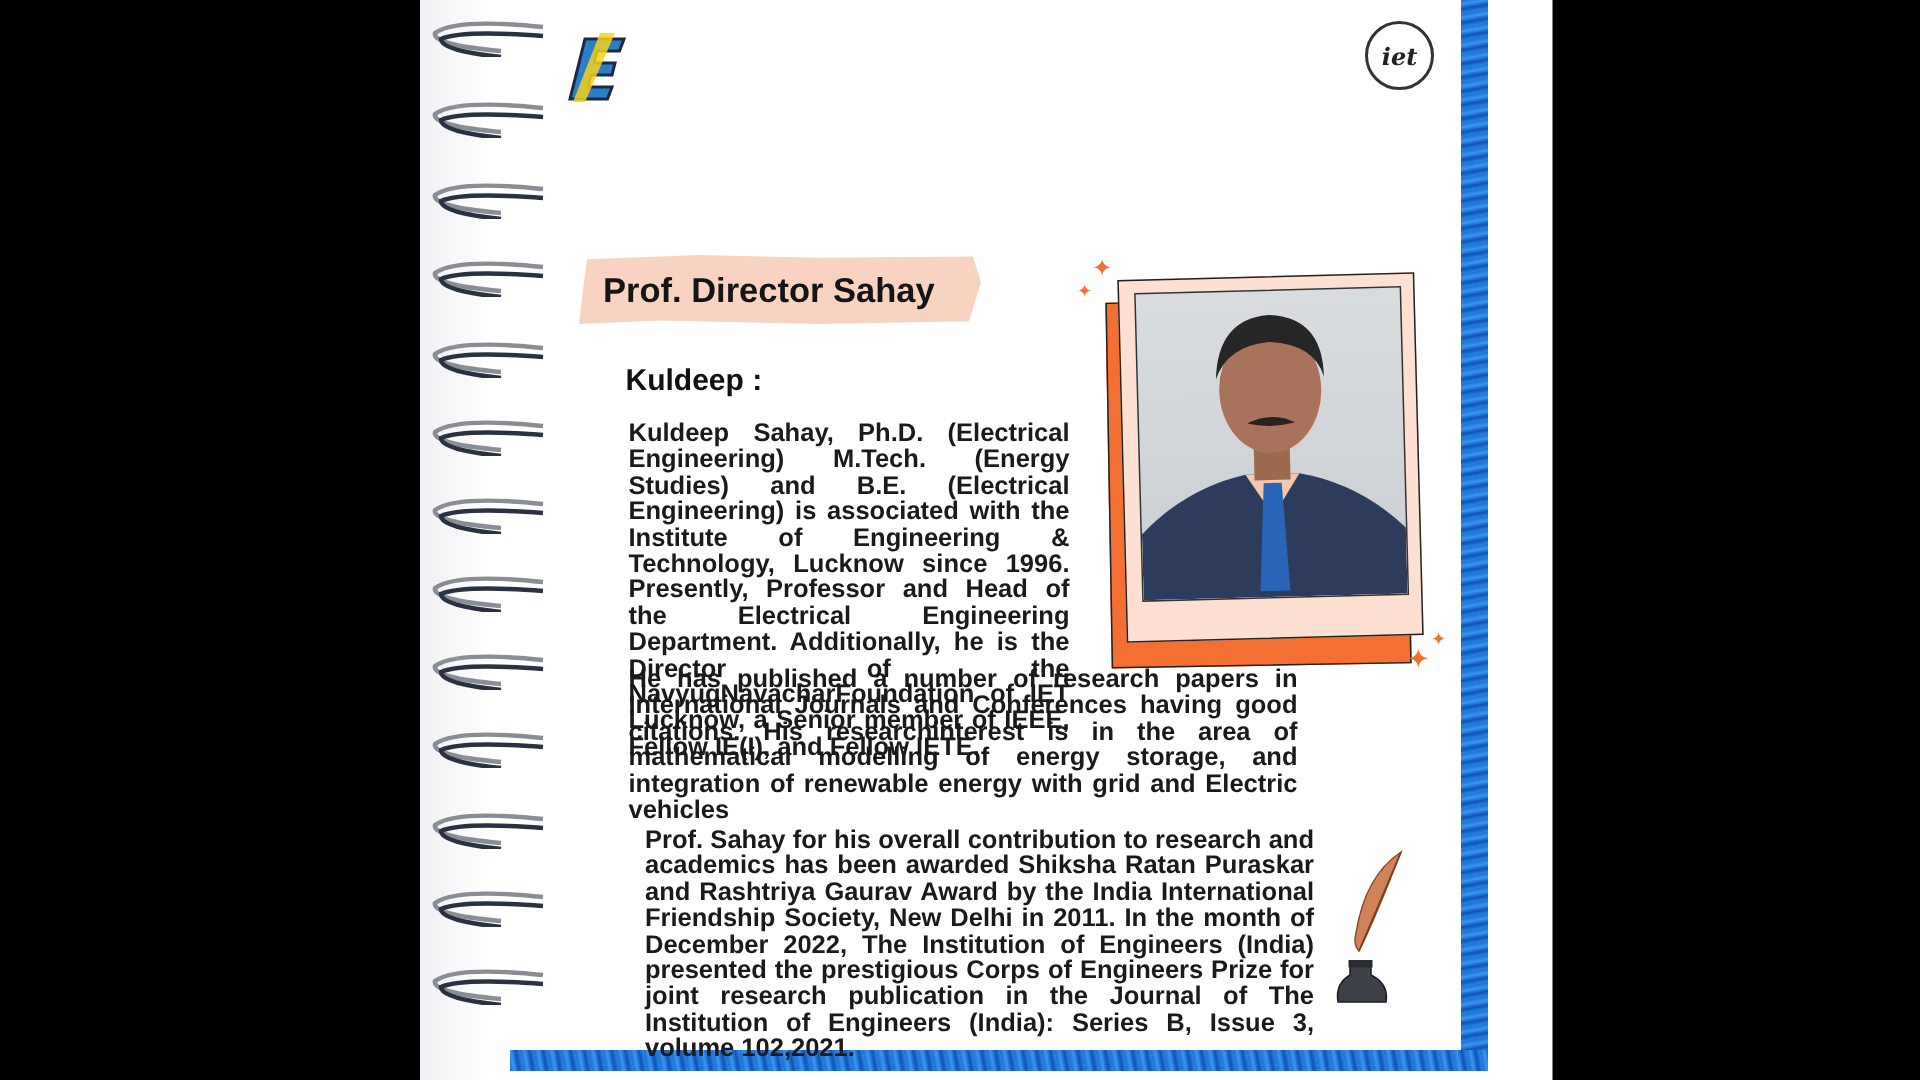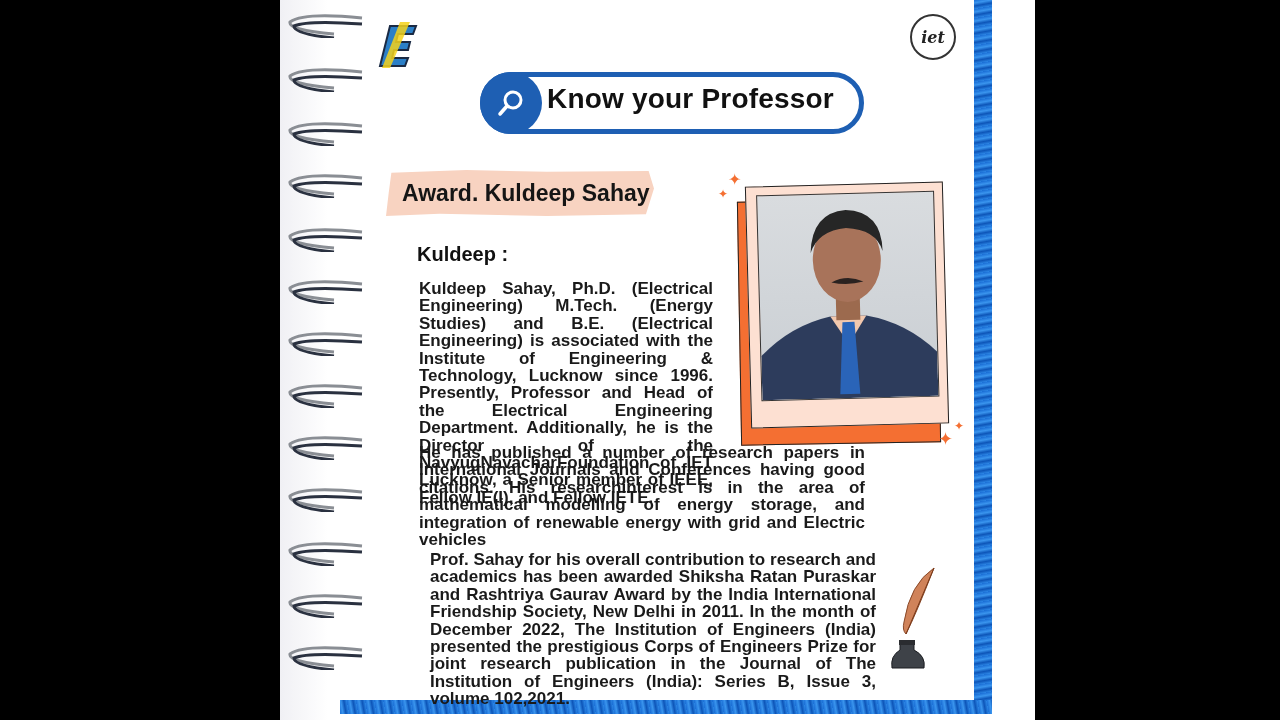--- a/index.html
+++ b/index.html
@@ -145,15 +145,6 @@
   </svg>
   <div class="logo-iet">iet</div>
 
-  <div class="search-pill">
-    <div class="search-circle">
-      <svg width="30" height="30" viewBox="0 0 30 30">
-        <circle cx="17" cy="12" r="8" fill="none" stroke="#fff" stroke-width="3"></circle>
-        <line x1="11" y1="18" x2="4" y2="26" stroke="#fff" stroke-width="3.5" stroke-linecap="round"></line>
-      </svg>
-    </div>
-    <span class="search-title">Know your Professor</span>
-  </div>
 
   <div class="name-banner"></div>
   <div class="name-text">Award. Kuldeep Sahay</div>

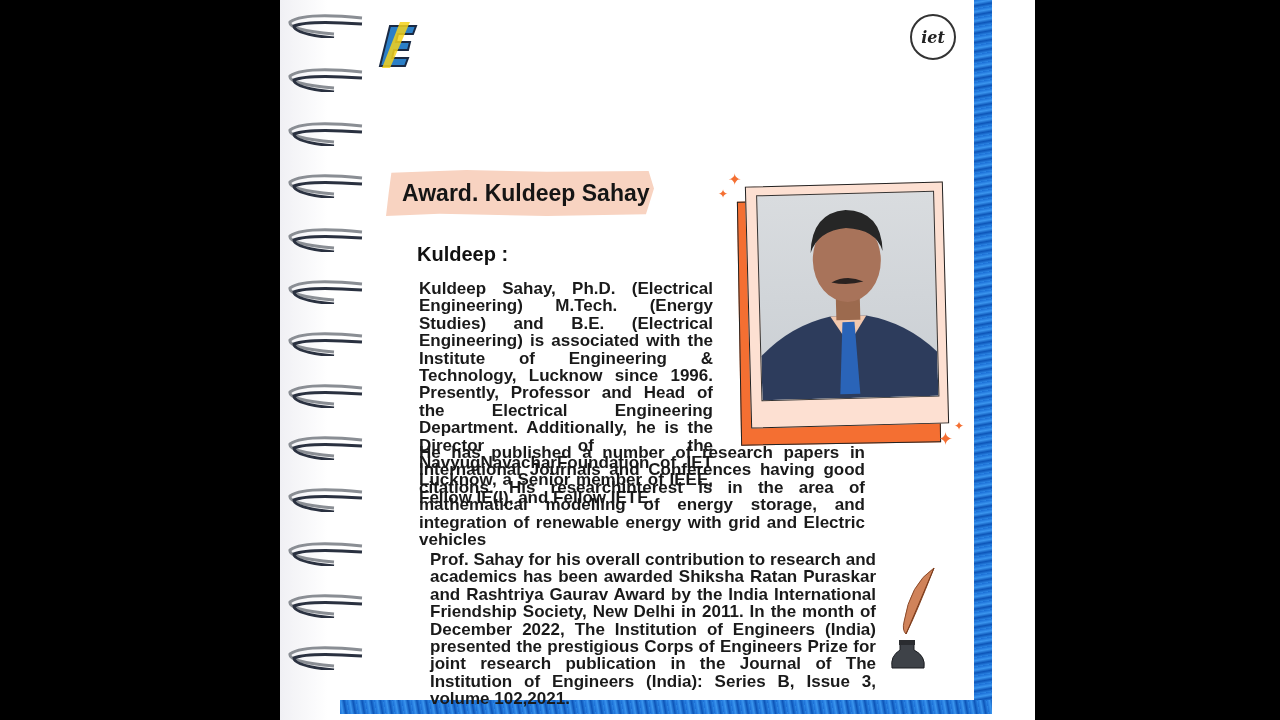--- a/index.html
+++ b/index.html
@@ -147,7 +147,7 @@
 
 
   <div class="name-banner"></div>
-  <div class="name-text">Award. Kuldeep Sahay</div>
+  <div class="name-text">Prof. Director Sahay</div>
 
   <div class="content-heading">Kuldeep :</div>
 

